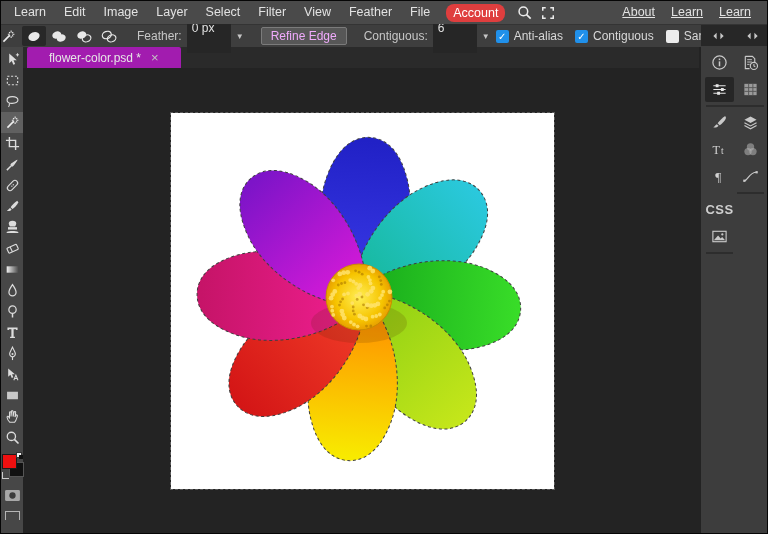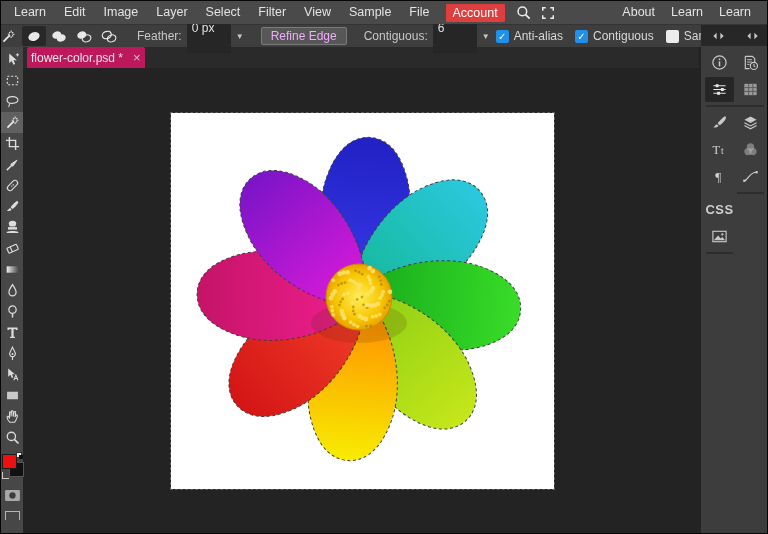--- a/index.html
+++ b/index.html
@@ -81,7 +81,7 @@
         <span class="menu-item">Select</span>
         <span class="menu-item">Filter</span>
         <span class="menu-item">View</span>
-        <span class="menu-item">Sample</span>
+        <span class="menu-item">Feather</span>
         <span class="menu-item">File</span>
       </div>
     <span class="account-btn" style="background: rgb(223, 62, 62);">Account</span>

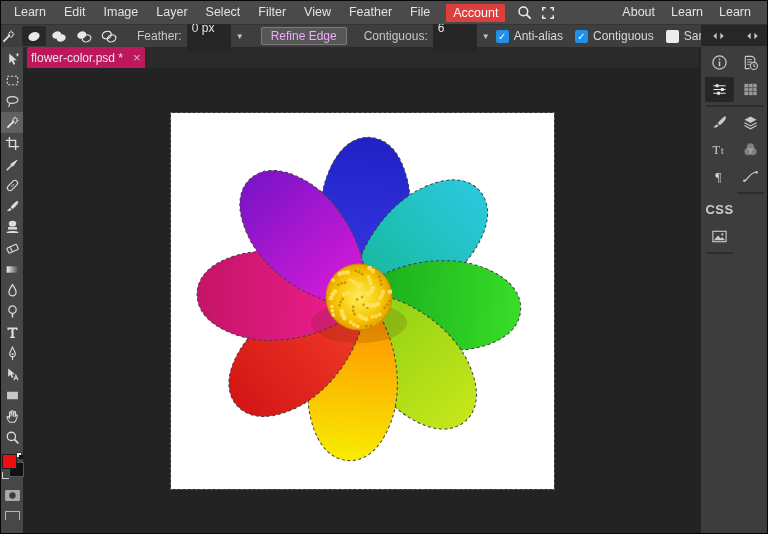--- a/index.html
+++ b/index.html
@@ -10,7 +10,7 @@
     display:flex;align-items:center;font-size:12.5px;color:#e2e2e2;z-index:30;}
   .menu-items{display:flex;align-items:center;padding-left:4px;}
   .menu-item{padding:0 9px;line-height:23px;cursor:default;white-space:nowrap;}
-  .account-btn{color:#fff;padding:2px 7px;border-radius:1px;margin:0 7px;font-size:12.5px;}
+  .account-btn{color:#fff;padding:2px 7px;border-radius:8px;margin:0 7px;font-size:12.5px;}
   .icon-btn{width:24px;height:22px;display:inline-flex;align-items:center;justify-content:center;}
   .menu-right{margin-left:auto;display:flex;align-items:center;padding-right:8px;}
   .menu-link{padding:0 8px;line-height:23px;white-space:nowrap;font-size:12.5px;}

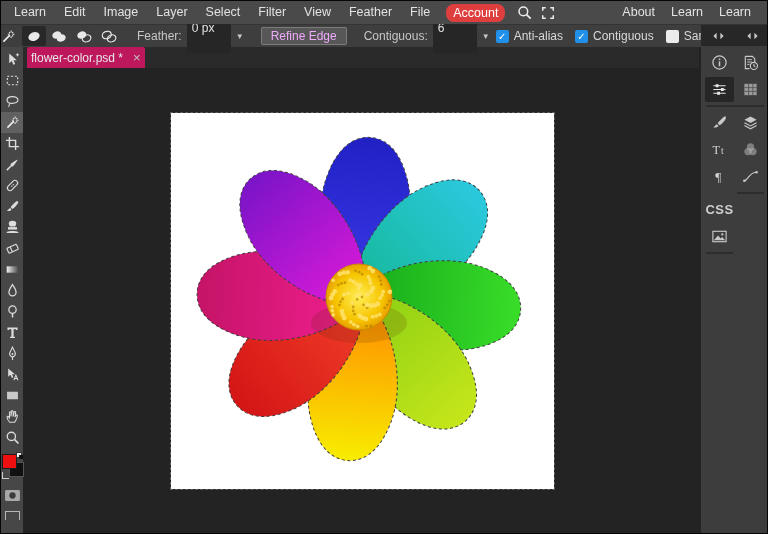--- a/index.html
+++ b/index.html
@@ -13,7 +13,7 @@
   .account-btn{color:#fff;padding:2px 7px;border-radius:8px;margin:0 7px;font-size:12.5px;}
   .icon-btn{width:24px;height:22px;display:inline-flex;align-items:center;justify-content:center;}
   .menu-right{margin-left:auto;display:flex;align-items:center;padding-right:8px;}
-  .menu-link{padding:0 8px;line-height:23px;white-space:nowrap;font-size:12.5px;}
+  .menu-link{padding:0 8px;line-height:23px;white-space:nowrap;font-size:12.5px;text-decoration:underline;}
   
   .optionsbar{position:absolute;top:23px;left:0;right:0;height:23px;background:#3e3e3e;
     display:flex;align-items:center;font-size:12px;color:#c6c6c6;z-index:20;border-top:1px solid #343434;box-sizing:border-box;}

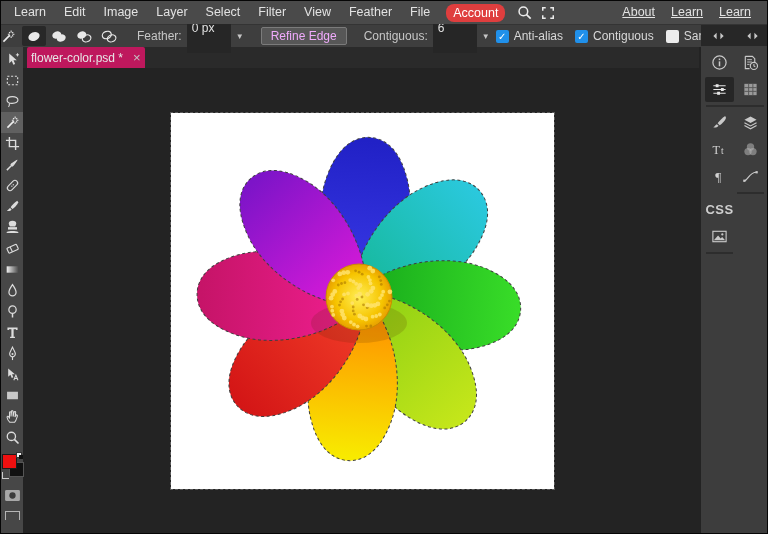--- a/index.html
+++ b/index.html
@@ -35,8 +35,8 @@
   
   .tabbar{position:absolute;top:46px;left:22px;right:68px;height:21px;background:#2a2a2a;
     display:flex;align-items:flex-end;z-index:10;}
-  .tab{display:flex;align-items:center;gap:10px;background:#be185d;color:#e6e6e6;font-size:12px;
-    height:21px;padding:0 4px;margin-left:4px;border-radius:2px 2px 0 0;}
+  .tab{display:flex;align-items:center;gap:10px;background:#a21caf;color:#e6e6e6;font-size:12px;
+    height:21px;padding:0 22px;margin-left:4px;border-radius:2px 2px 0 0;}
   .tab-close{color:#c4c4c4;font-size:13px;line-height:13px;}
   
   .left-toolbar{position:absolute;left:0;top:46px;bottom:0;width:22px;background:#474747;

